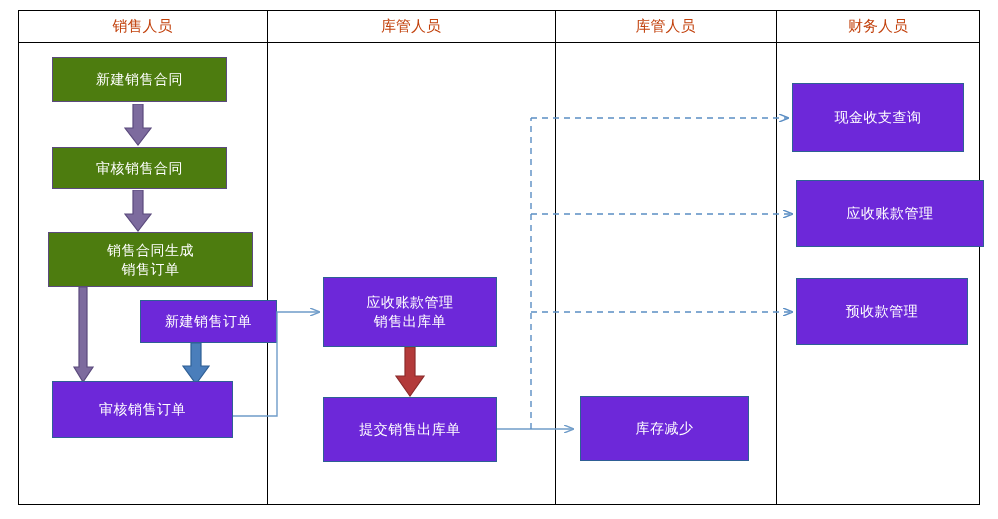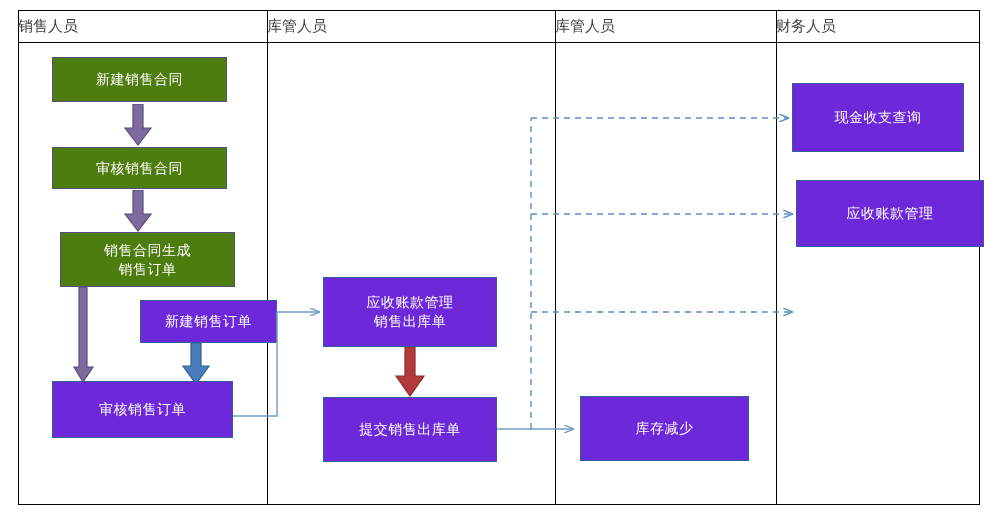--- a/index.html
+++ b/index.html
@@ -15,7 +15,7 @@
   .vdiv{position:absolute;top:10px;height:495px;width:0;border-left:1.5px solid #000;}
 
   .lane-title{position:absolute;top:10px;height:32px;line-height:32px;
-              font-size:15px;color:#404040;white-space:nowrap;}
+              text-align:center;font-size:15px;color:#c2410c;white-space:nowrap;}
 
   
   .box{position:absolute;box-sizing:border-box;display:flex;

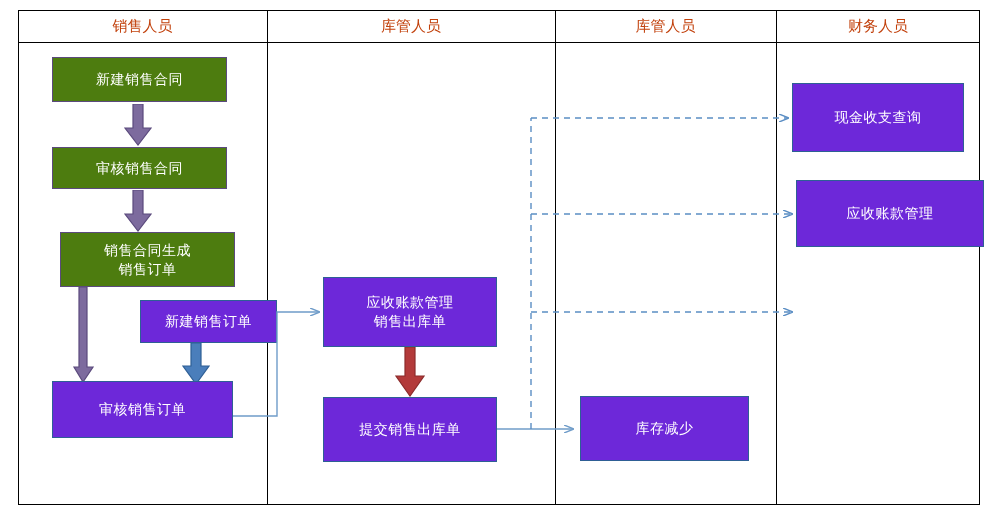--- a/index.html
+++ b/index.html
@@ -70,7 +70,7 @@
     </svg>
   </div>
 
-  <div class="box purple" style="left:60px;top:232px;width:175px;height:55px;flex-direction:column">
+  <div class="box purple" style="left:48px;top:232px;width:205px;height:55px;flex-direction:column">
     <span>销售合同生成</span>
     <span>销售订单</span>
   </div>

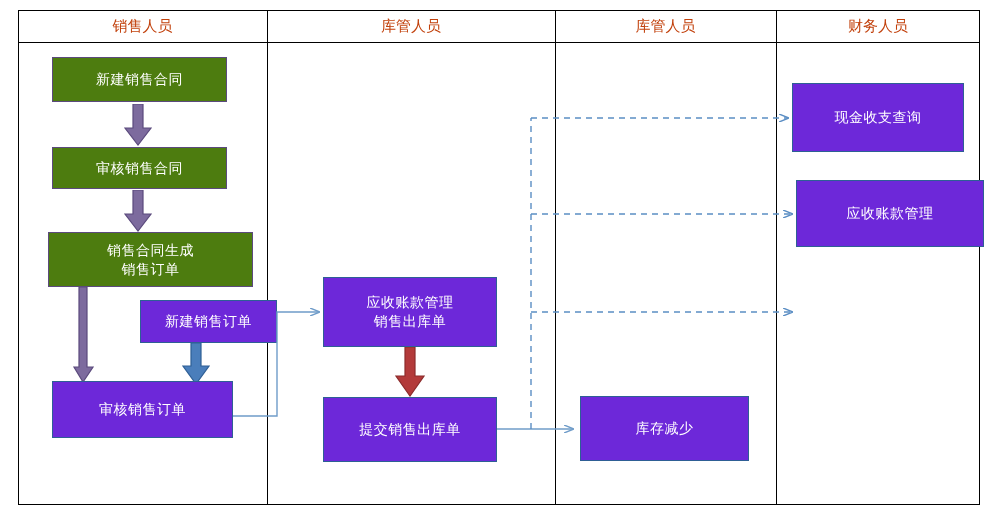--- a/index.html
+++ b/index.html
@@ -122,6 +122,9 @@
     <span>应收账款管理</span>
   </div>
 
+  <div class="box blue" style="left:796px;top:278px;width:172px;height:67px">
+    <span>预收款管理</span>
+  </div>
 
   <div class="conn" style="left:0;top:0;width:998px;height:519px;">
     <svg width="998" height="519" viewBox="0 0 998 519">

